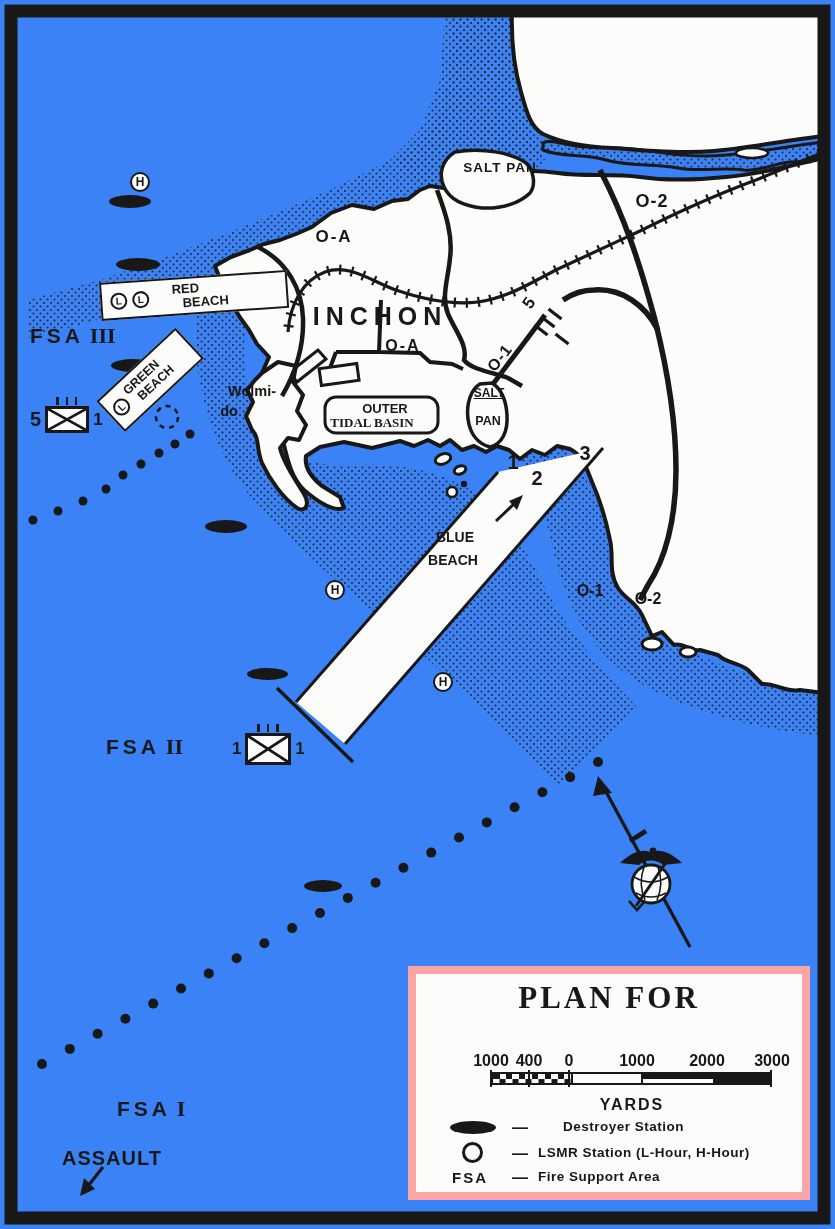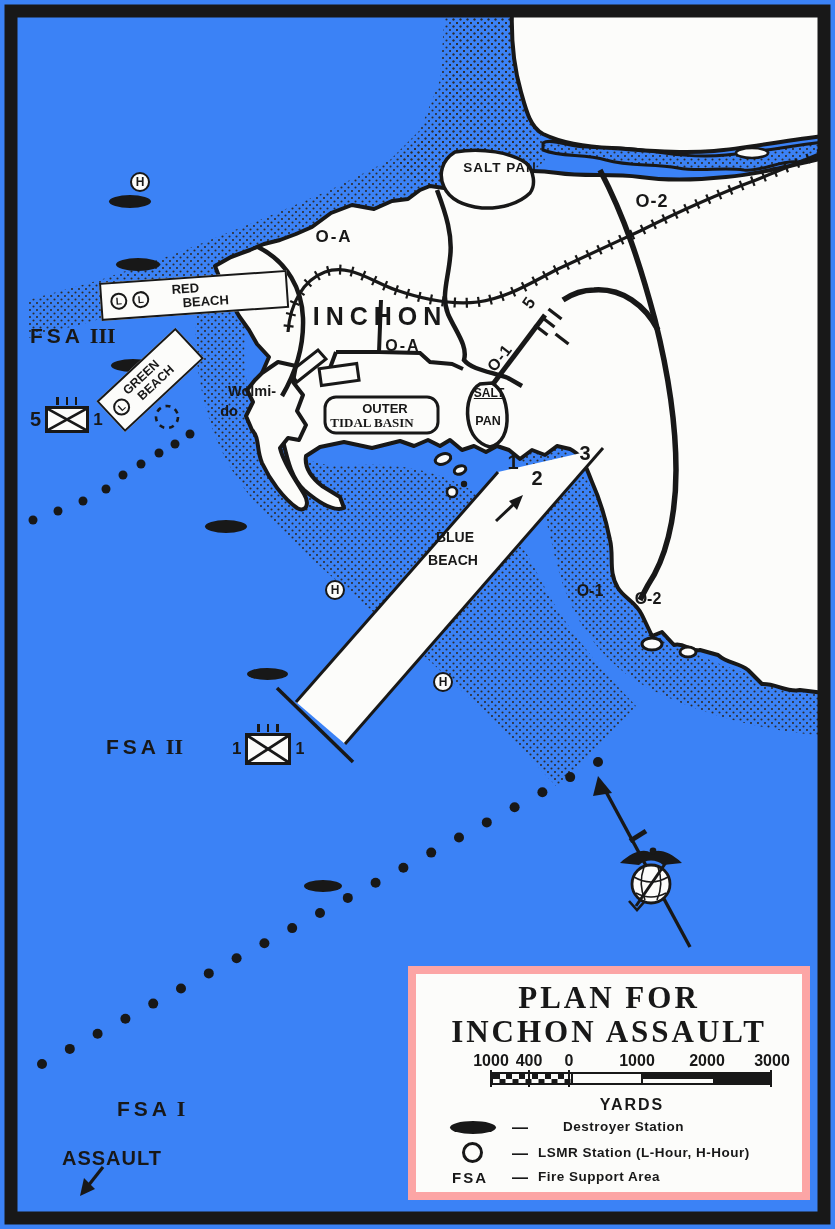--- a/index.html
+++ b/index.html
@@ -329,7 +329,6 @@
 
 <div id="titlebox">
   <div class="abs ttl" style="top:6px;">PLAN FOR</div>
-  <div class="abs ttl" style="top:40px;">INCHON ASSAULT</div>
 
   <div class="sc-num" style="left:75px;top:78px;">1000</div>
   <div class="sc-num" style="left:113px;top:78px;">400</div>

